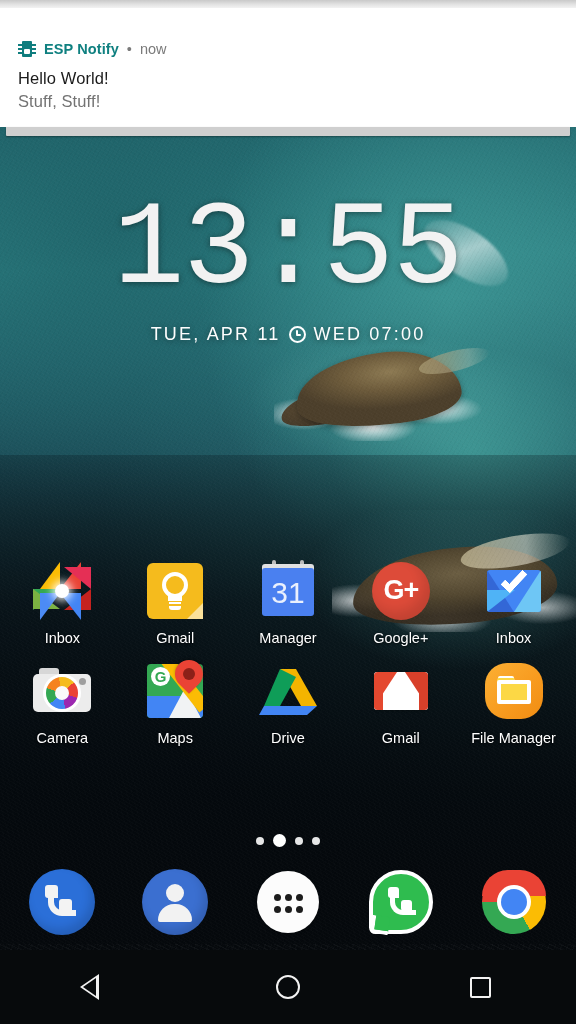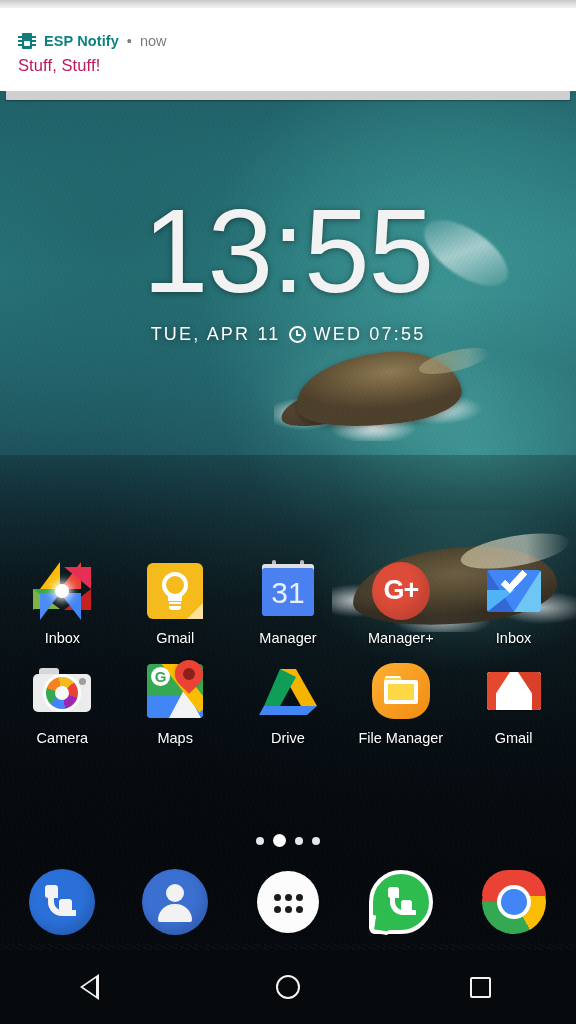--- a/index.html
+++ b/index.html
@@ -127,7 +127,7 @@
   #notif-shade { position:absolute; left:0; top:0; width:576px; z-index:30; }
   .shade-topstrip { height:8px; background:linear-gradient(180deg,#c9c9c9 0%, #e4e4e4 60%, #f2f2f2 100%); }
   .notif-card {
-    background:#fff; padding:22px 18px 16px 18px;
+    background:#fff; padding:30px 18px 16px 18px;
   }
   .notif-header { display:flex; align-items:center; gap:8px; height:22px; }
   .chip-icon { width:18px; height:18px; position:relative; flex:0 0 auto; }

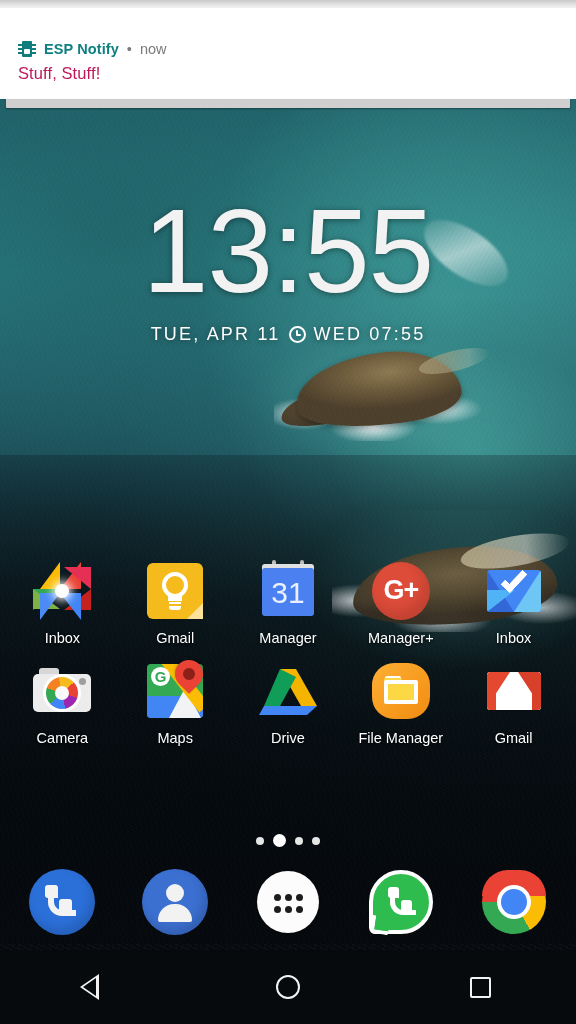--- a/index.html
+++ b/index.html
@@ -549,6 +549,7 @@
       <span class="notif-sep">•</span>
       <span class="notif-time">now</span>
     </div>
+    <div class="notif-title">Hello World!</div>
     <div class="notif-text">Stuff, Stuff!</div>
   </div>
   <div class="shade-stack"></div>

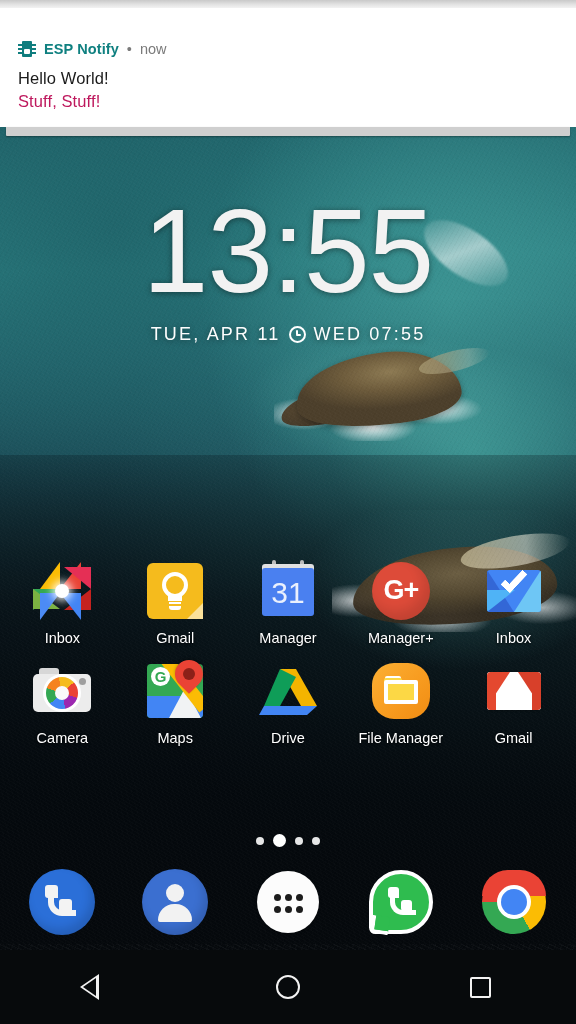--- a/index.html
+++ b/index.html
@@ -147,7 +147,7 @@
   .notif-sep { color:#7a7a7a; font-size:14.5px; }
   .notif-time { color:#7a7a7a; font-size:14.5px; }
   .notif-title { color:#1b1b1b; font-size:16.5px; margin-top:9px; letter-spacing:.1px; }
-  .notif-text  { color:#be185d; font-size:16.5px; margin-top:4px; letter-spacing:.1px; }
+  .notif-text  { color:#737373; font-size:16.5px; margin-top:4px; letter-spacing:.1px; }
   .shade-stack {
     height:9px; margin:0 6px; background:#cfcfcf;
     border-bottom-left-radius:1px; border-bottom-right-radius:1px;

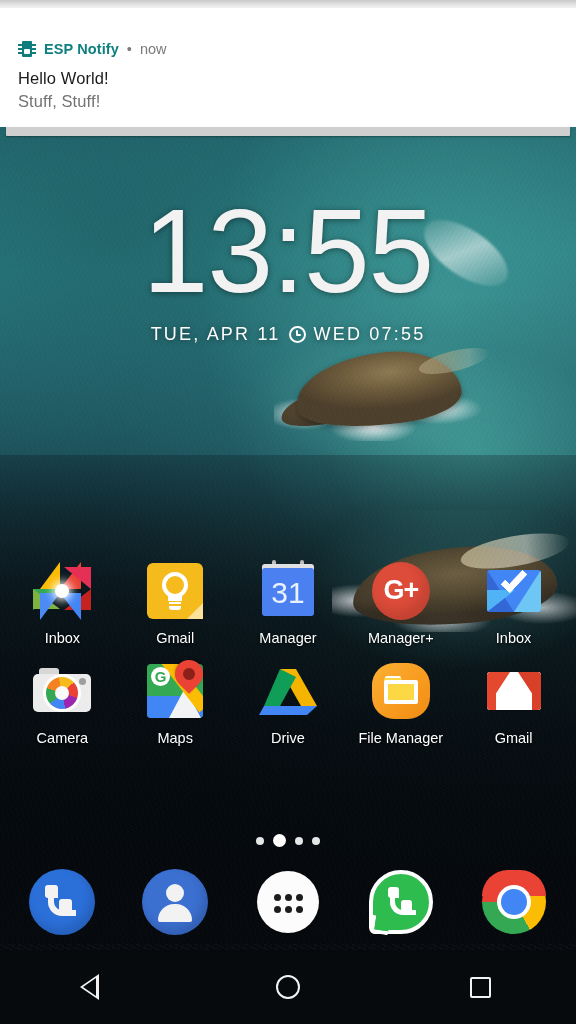--- a/index.html
+++ b/index.html
@@ -162,7 +162,7 @@
   }
   .clock-time {
     font-size:118px; line-height:1.0; font-weight:300;
-    letter-spacing:-1px; color:#f2f2f2;
+    letter-spacing:-1px; color:#f2f2f2;font-family:Liberation Mono, monospace;
   }
   .clock-sub {
     margin-top:14px; font-size:18px; letter-spacing:2.2px;

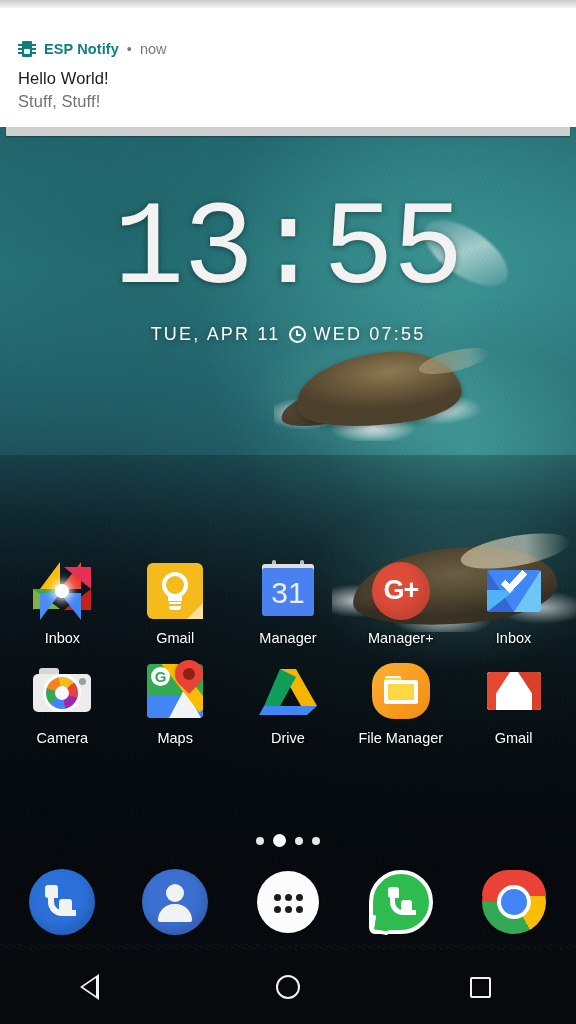--- a/index.html
+++ b/index.html
@@ -564,7 +564,7 @@
         <span class="hh"></span>
         <span class="mm"></span>
     </span>
-    <span>WED 07:55</span>
+    <span>WED 07:00</span>
   </div>
 </div>
 

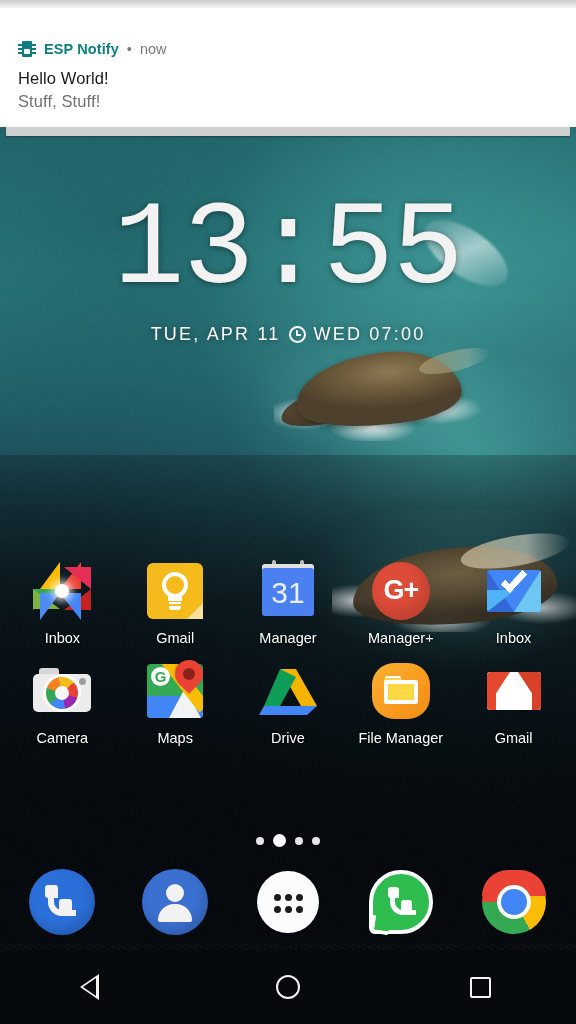--- a/index.html
+++ b/index.html
@@ -617,7 +617,7 @@
         <span class="circ"></span>
         <span class="gtxt">G+</span>
       </div>
-      <div class="app-label">Manager+</div>
+      <div class="app-label">Google+</div>
     </div>
 
     <div class="app-cell">

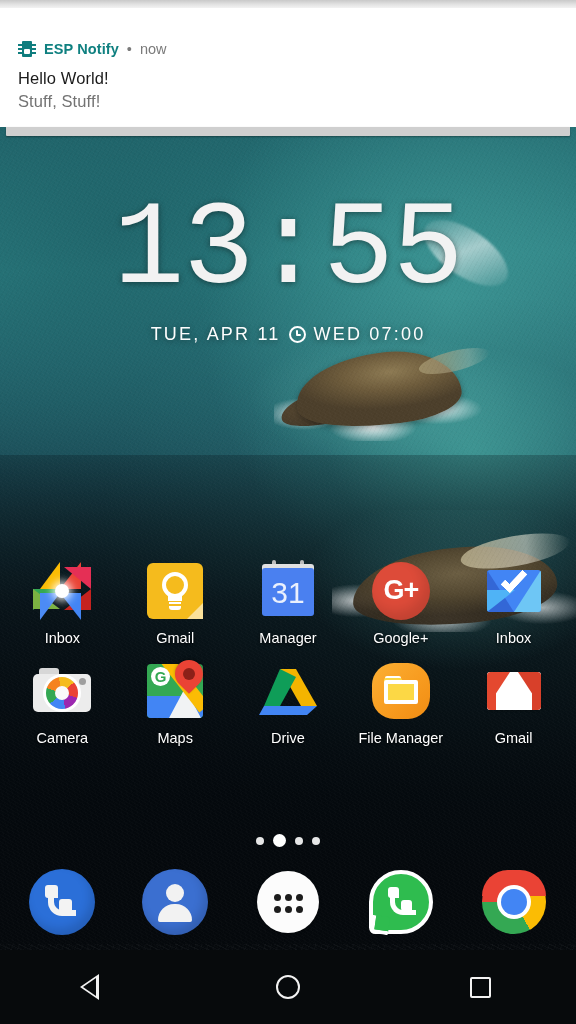--- a/index.html
+++ b/index.html
@@ -675,16 +675,6 @@
     </div>
 
     <div class="app-cell">
-      <div class="app-icon ic-fm">
-        <span class="sq"></span>
-        <span class="fold-top"></span>
-          <span class="sh"></span>
-          <span class="folder"></span>
-      </div>
-      <div class="app-label">File Manager</div>
-    </div>
-
-    <div class="app-cell">
       <div class="app-icon ic-gmail">
         <span class="env">
           <span class="sideL"></span>
@@ -694,6 +684,16 @@
         </span>
       </div>
       <div class="app-label">Gmail</div>
+    </div>
+
+    <div class="app-cell">
+      <div class="app-icon ic-fm">
+        <span class="sq"></span>
+        <span class="fold-top"></span>
+          <span class="sh"></span>
+          <span class="folder"></span>
+      </div>
+      <div class="app-label">File Manager</div>
     </div>
 
   </div>

